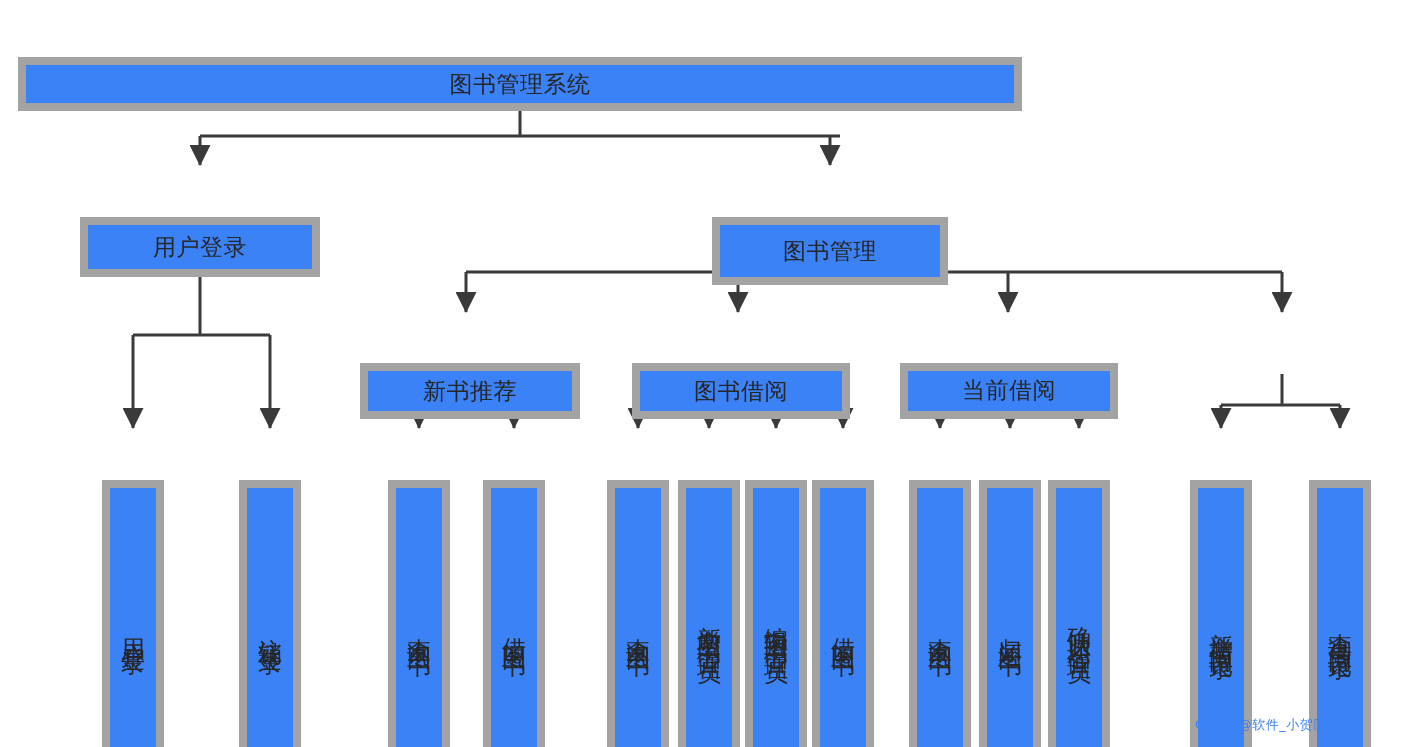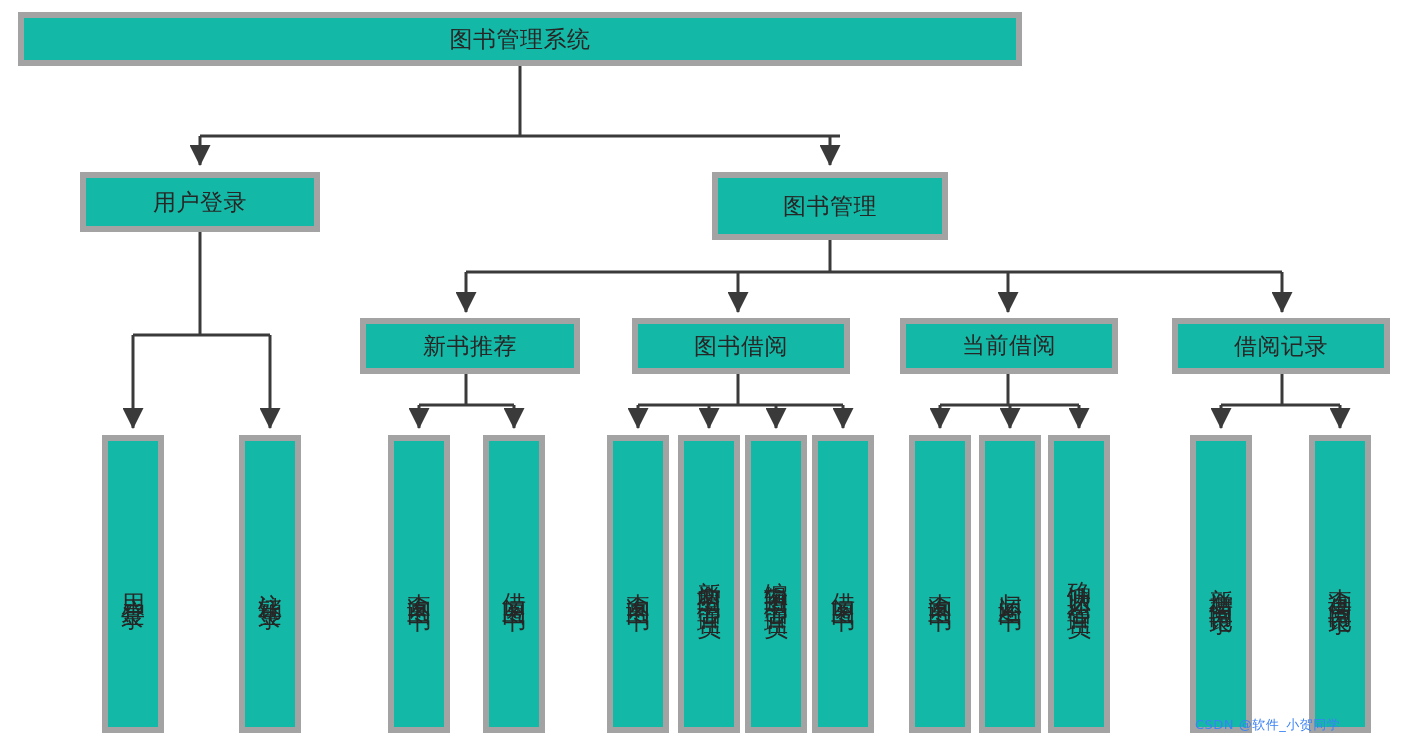--- a/index.html
+++ b/index.html
@@ -28,12 +28,13 @@
   .node {
     position: absolute;
     box-sizing: border-box;
-    background: #14b8a6;
-    border: 6px solid #a3a3a3;
+    background: #3b82f6;
+    border: 8px solid #a3a3a3;
     display: flex;
     align-items: center;
     justify-content: center;
     color: #262626;
+    margin-top: 45px;
   }
   .node .lbl {
     display: block;

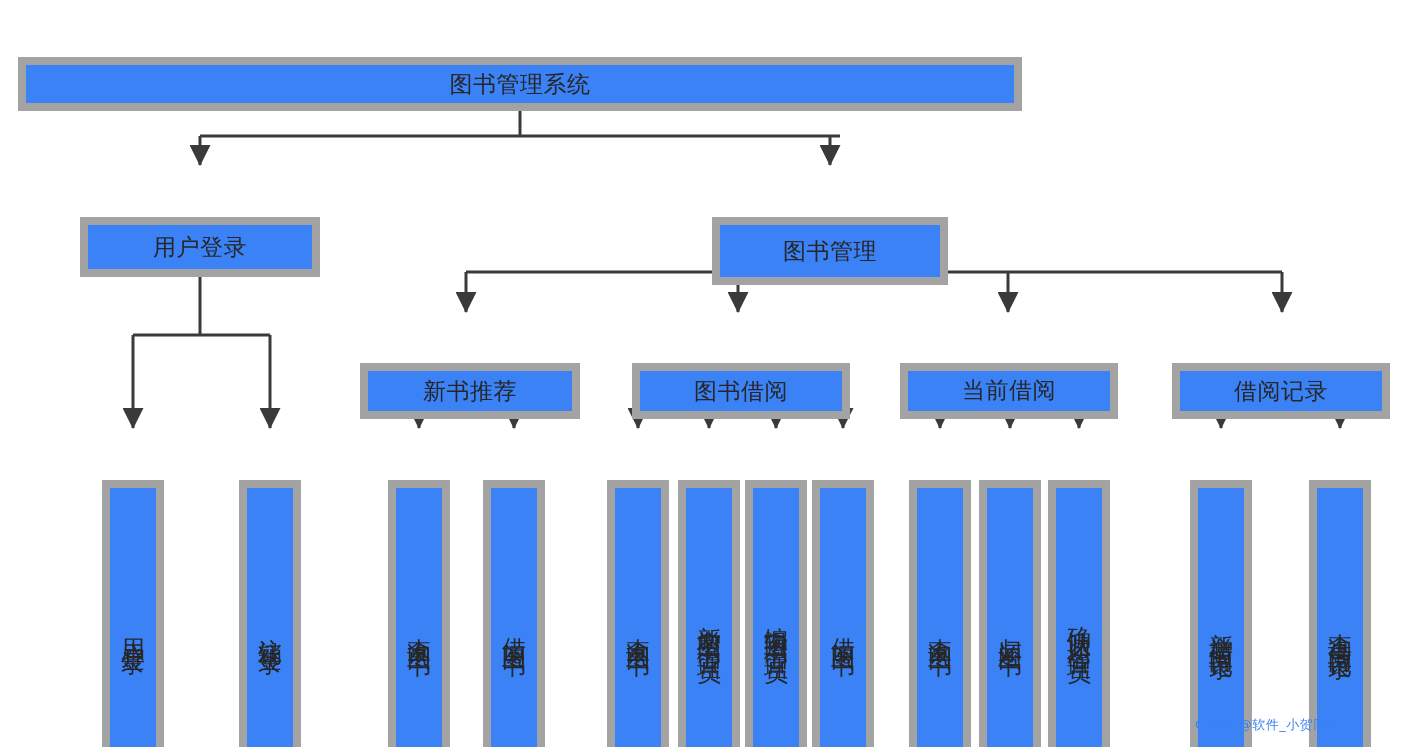--- a/index.html
+++ b/index.html
@@ -144,9 +144,6 @@
   <div class="node horiz" style="left:900px; top:318px; width:218px; height:56px;font-family:Liberation Serif, serif;">
     <span class="lbl">当前借阅</span>
   </div>
-  <div class="node horiz" style="left:1172px; top:318px; width:218px; height:56px;">
-    <span class="lbl">借阅记录</span>
-  </div>
 
   <div class="node vert" style="left:102px; top:435px; width:62px; height:298px;">
     <span class="lbl">用户登录</span>

